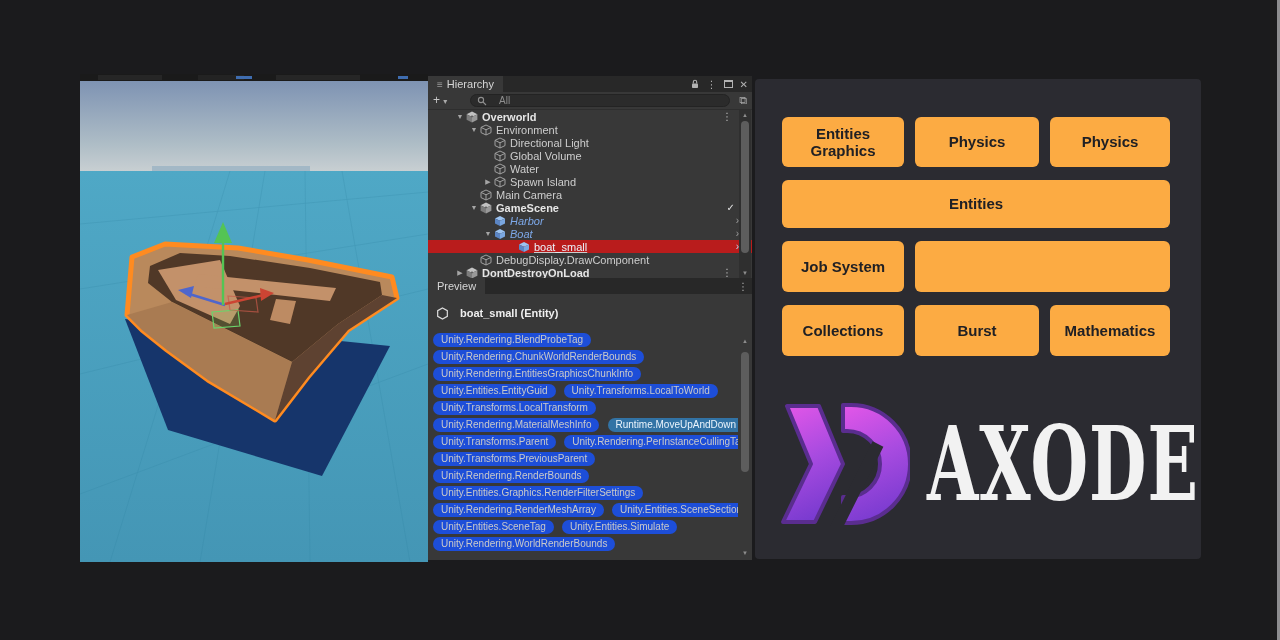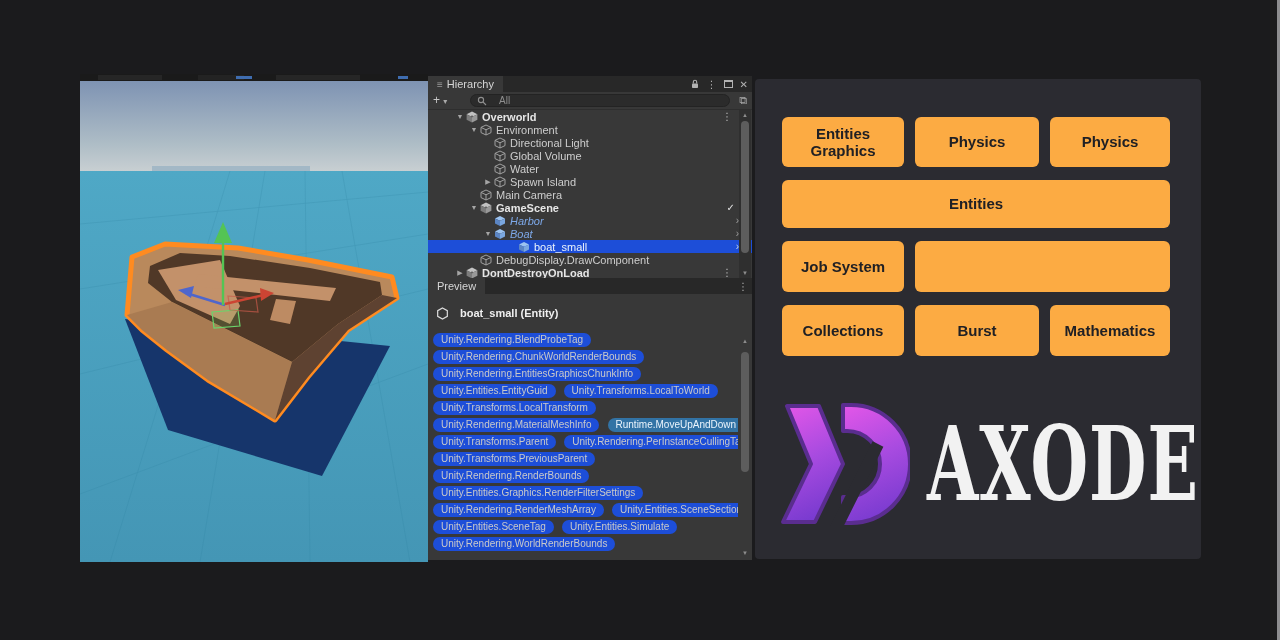--- a/index.html
+++ b/index.html
@@ -32,7 +32,7 @@
 
   .tree { position:relative; height:168px; overflow:hidden; }
   .trow { position:relative; height:13px; display:flex; align-items:center; }
-  .trow.sel { background:#1d4ed8; }
+  .trow.sel { background:#b91c1c;text-decoration:underline; }
   .exp { width:12px; flex:0 0 12px; font-size:7px; color:#a5a5a5; text-align:center; }
   .ticon { width:12px; height:12px; flex:0 0 12px; margin-right:4px; }
   .tlabel { white-space:nowrap; color:#cdcdcd; }

